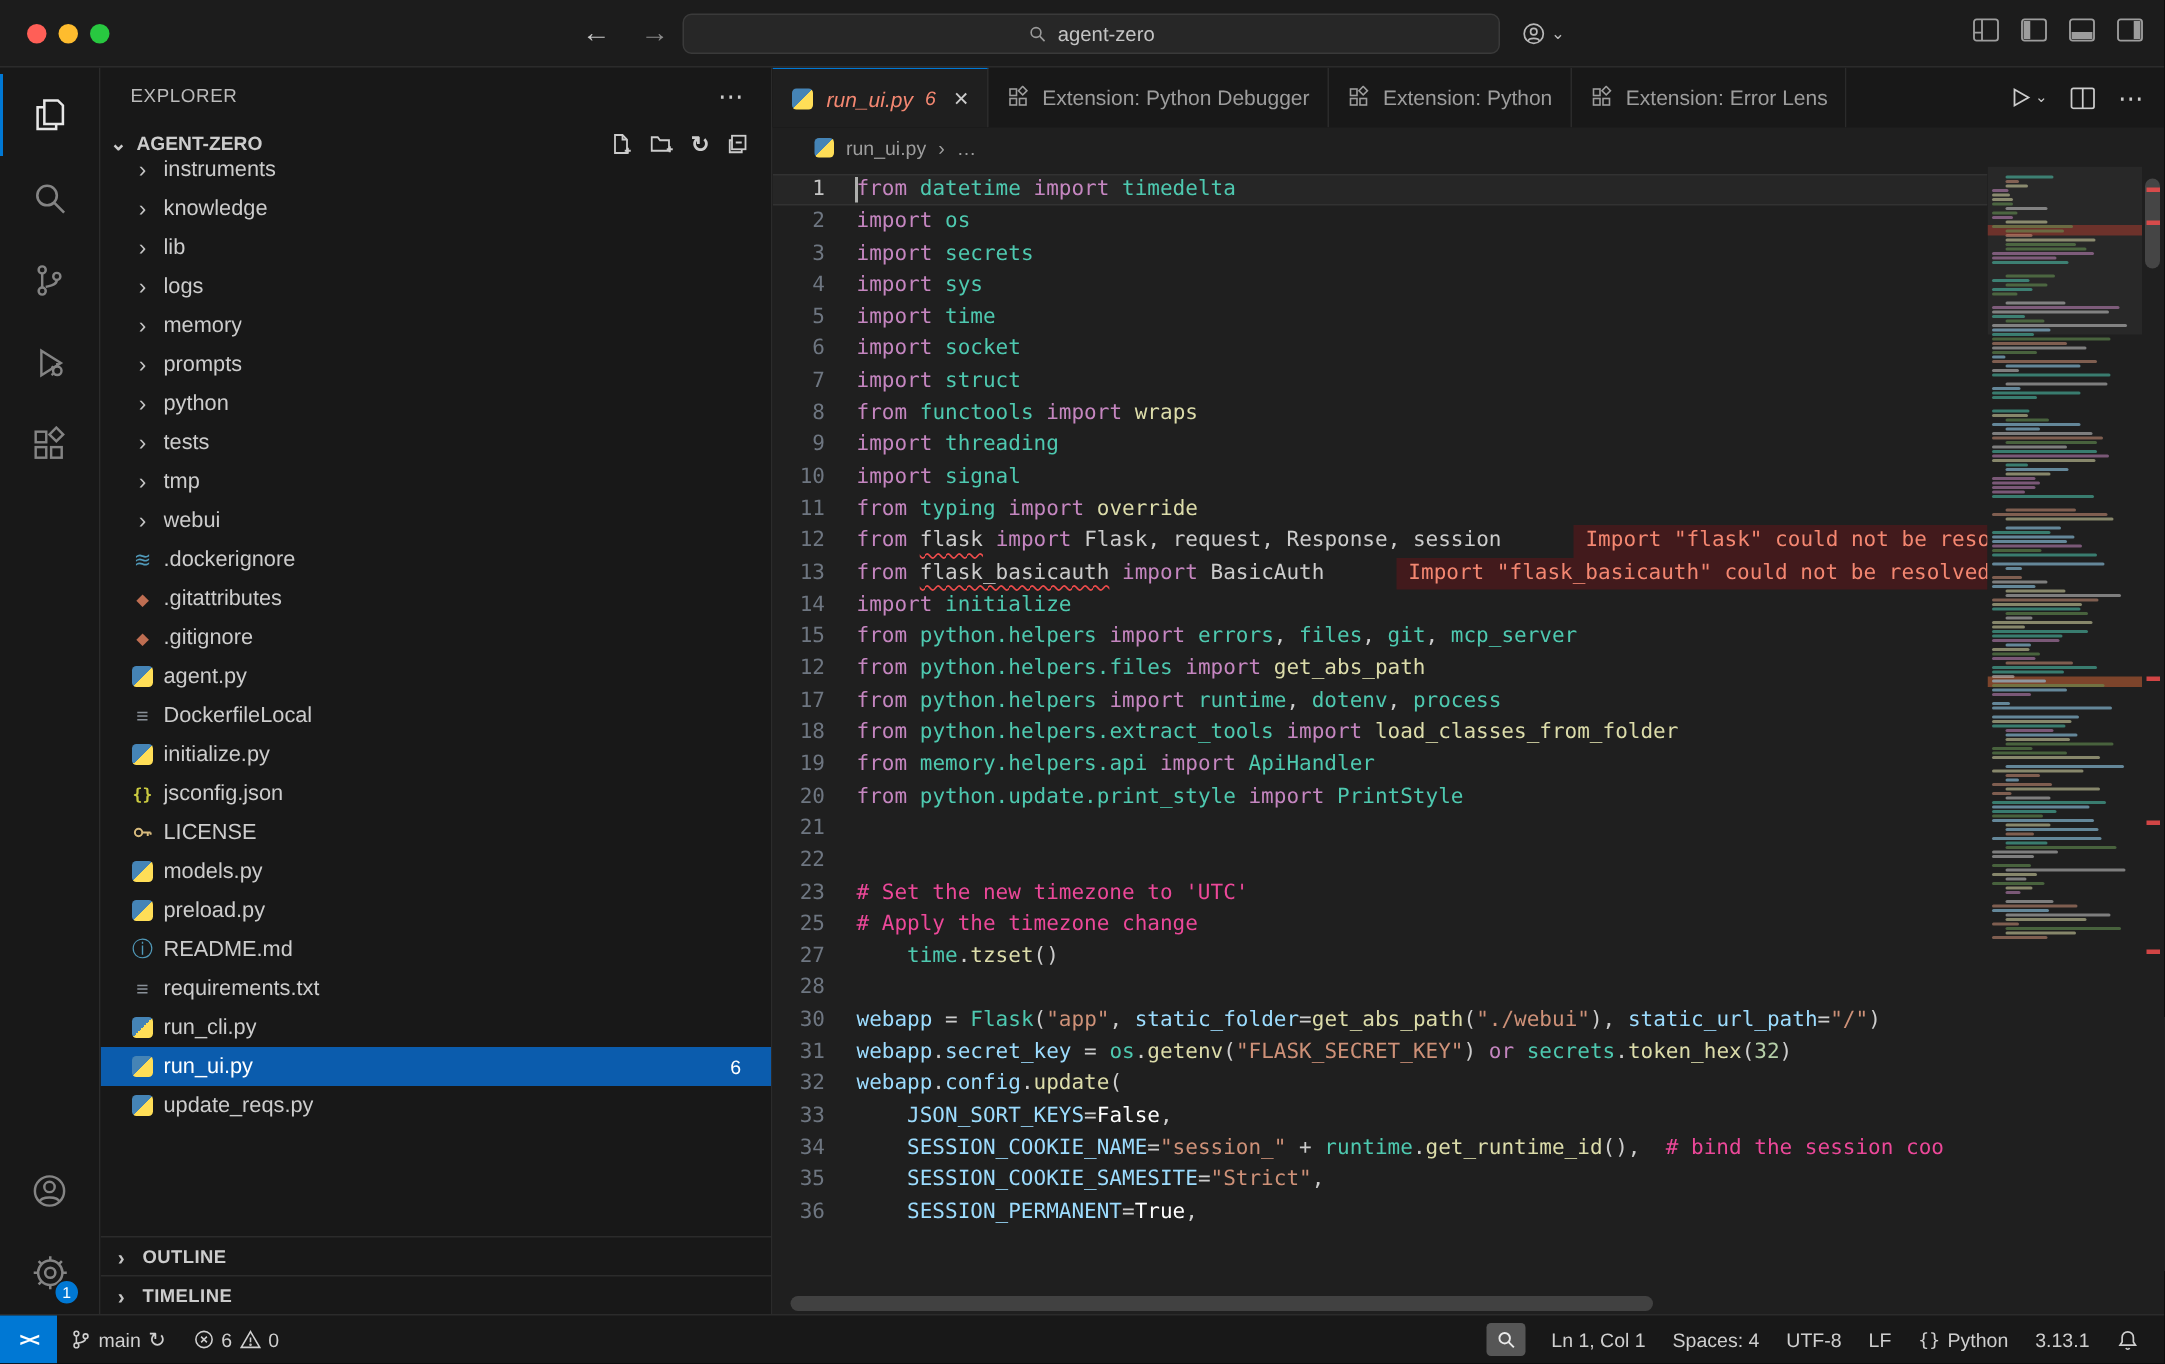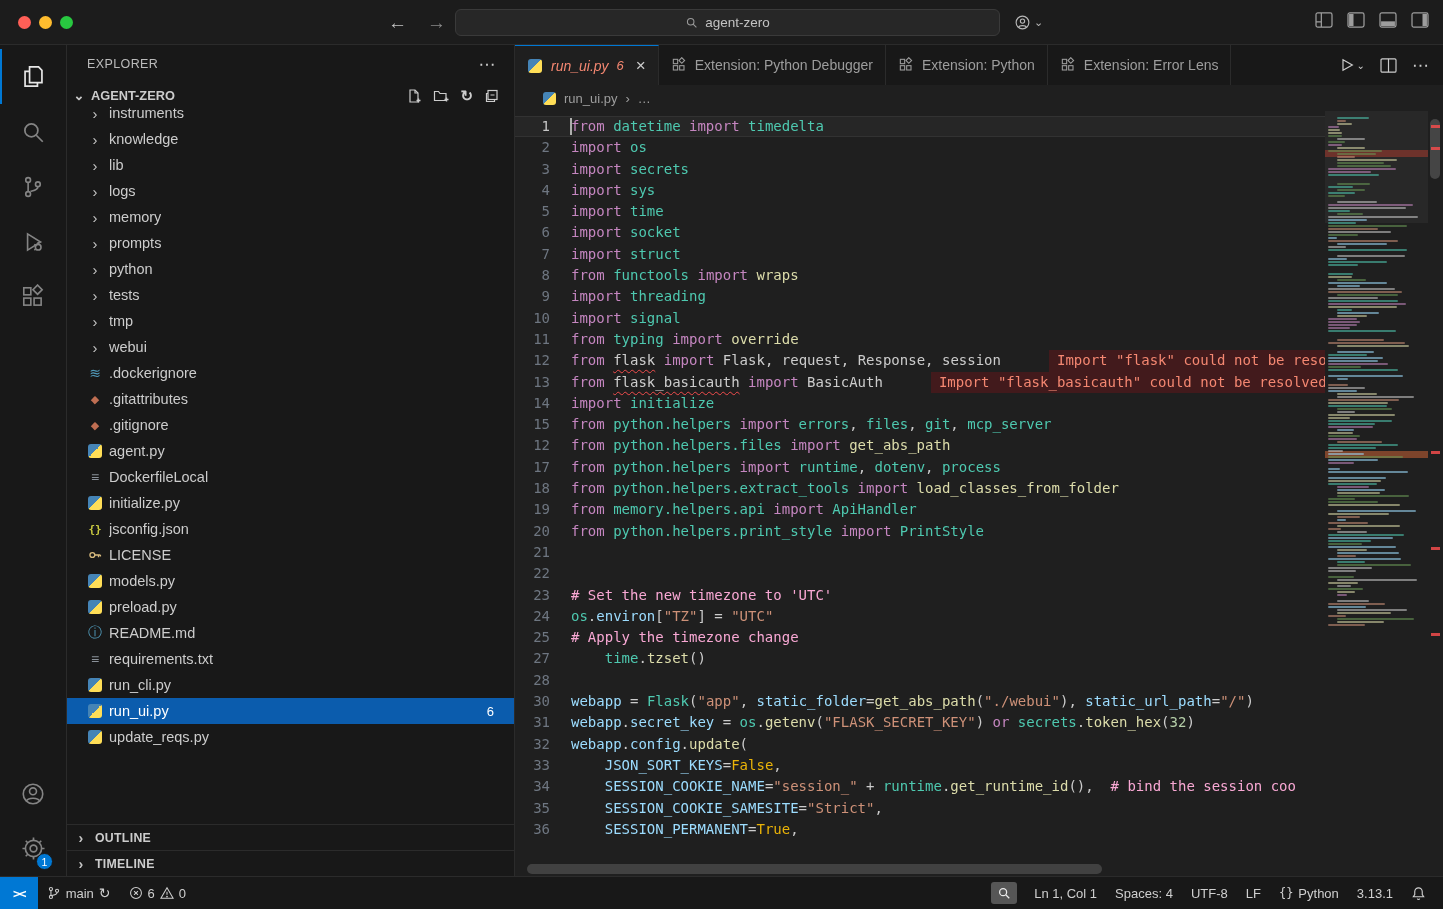--- a/index.html
+++ b/index.html
@@ -440,7 +440,7 @@
               <div class="code-line"><span class="ln">17</span><span class="lc"><span class="tk-kw">from </span><span class="tk-ns">python.helpers </span><span class="tk-kw">import </span><span class="tk-ns">runtime</span><span class="tk-pl">, </span><span class="tk-ns">dotenv</span><span class="tk-pl">, </span><span class="tk-ns">process</span></span></div>
               <div class="code-line"><span class="ln">18</span><span class="lc"><span class="tk-kw">from </span><span class="tk-ns">python.helpers.extract_tools </span><span class="tk-kw">import </span><span class="tk-fn">load_classes_from_folder</span></span></div>
               <div class="code-line"><span class="ln">19</span><span class="lc"><span class="tk-kw">from </span><span class="tk-ns">memory.helpers.api </span><span class="tk-kw">import </span><span class="tk-ns">ApiHandler</span></span></div>
-              <div class="code-line"><span class="ln">20</span><span class="lc"><span class="tk-kw">from </span><span class="tk-ns">python.helpers.print_style </span><span class="tk-kw">import </span><span class="tk-ns">PrintStyle</span></span></div>
+              <div class="code-line"><span class="ln">20</span><span class="lc"><span class="tk-kw">from </span><span class="tk-ns">python.update.print_style </span><span class="tk-kw">import </span><span class="tk-ns">PrintStyle</span></span></div>
               <div class="code-line"><span class="ln">21</span><span class="lc"></span></div>
               <div class="code-line"><span class="ln">22</span><span class="lc"></span></div>
               <div class="code-line"><span class="ln">23</span><span class="lc"><span class="tk-cm"># Set the new timezone to 'UTC'</span></span></div>

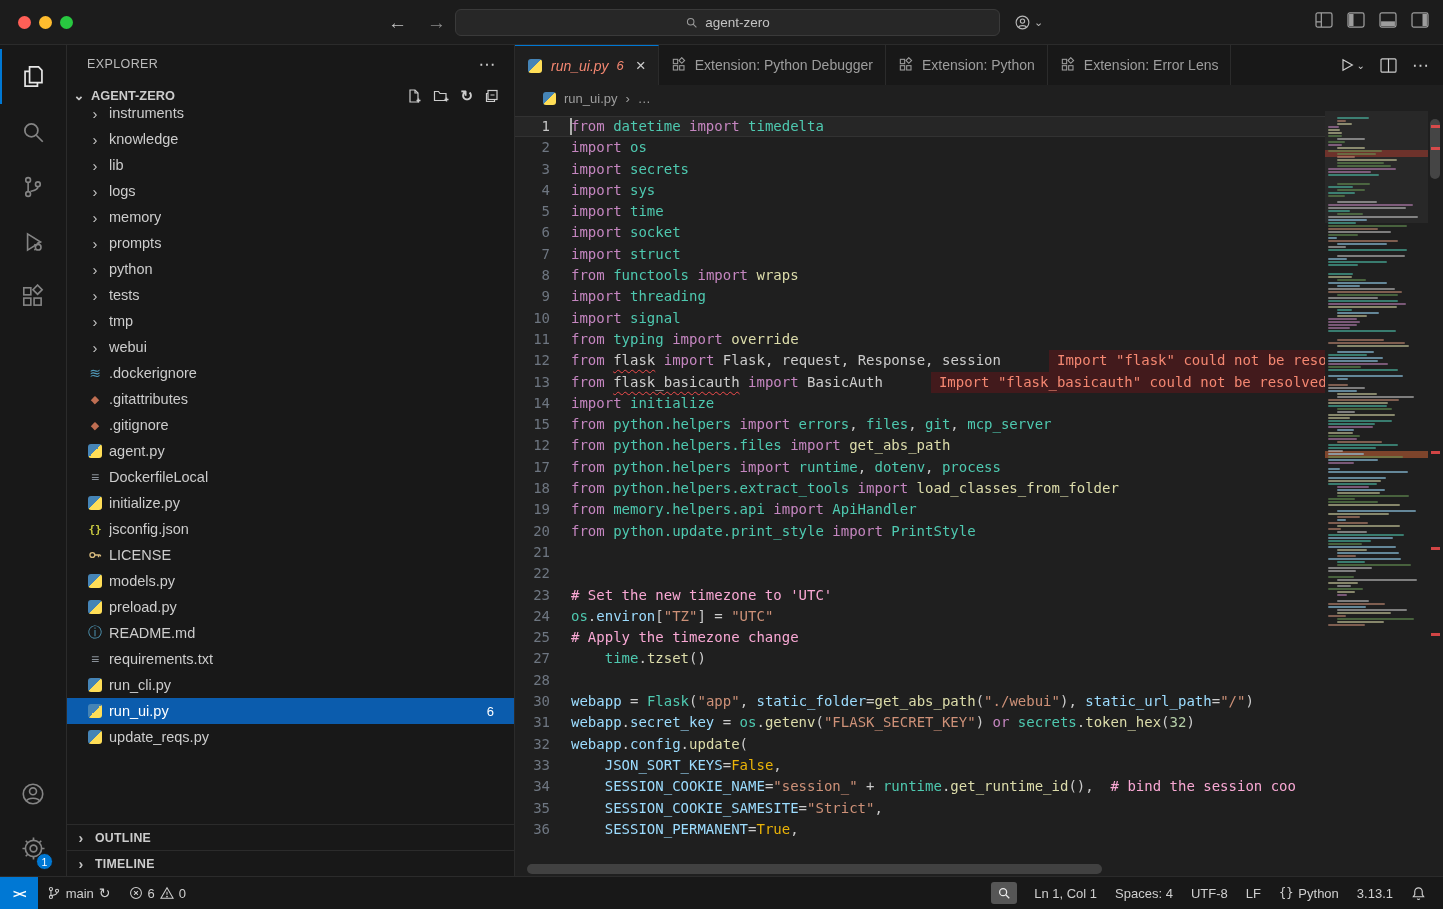--- a/index.html
+++ b/index.html
@@ -74,7 +74,7 @@
   .code-line.cur .lc::before { content:''; position:absolute; left:-1px; top:2px; width:1.5px; height:17px; background:#aeafad; }
   .errlens { flex:1; margin-left:48px; padding:0 8px; color:#f48771; background:rgba(94,22,25,.55); white-space:nowrap; overflow:hidden; font-style:normal; }
   .tk-kw{color:#C586C0} .tk-ns{color:#4EC9B0} .tk-fn{color:#DCDCAA} .tk-str{color:#CE9178}
-  .tk-num{color:#B5CEA8} .tk-cm{color:#f9a8d4} .tk-var{color:#9CDCFE} .tk-pl{color:#cccccc} .tk-bool{color:#eab308}
+  .tk-num{color:#B5CEA8} .tk-cm{color:#ec4899} .tk-var{color:#9CDCFE} .tk-pl{color:#cccccc} .tk-bool{color:#eab308}
   .sq { text-decoration: underline wavy #f14c4c 1px; text-underline-offset:3.5px; }
   .hscroll { position:absolute; bottom:2px; left:12px; width:575px; height:10px; border-radius:5px; background:rgba(121,121,121,0.38); }
   

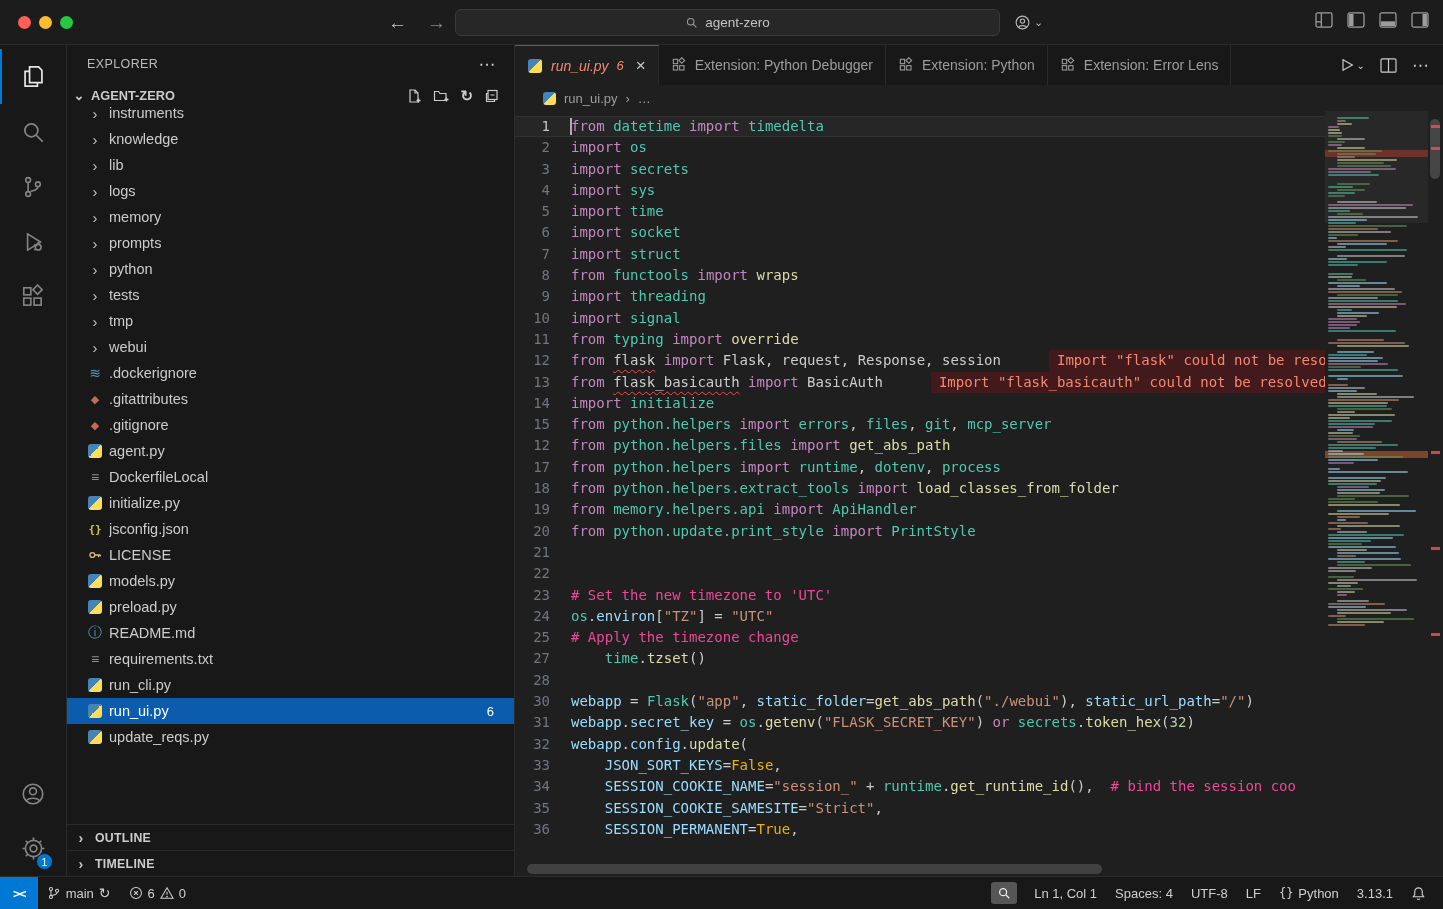--- a/index.html
+++ b/index.html
@@ -444,7 +444,6 @@
               <div class="code-line"><span class="ln">21</span><span class="lc"></span></div>
               <div class="code-line"><span class="ln">22</span><span class="lc"></span></div>
               <div class="code-line"><span class="ln">23</span><span class="lc"><span class="tk-cm"># Set the new timezone to 'UTC'</span></span></div>
-              <div class="code-line"><span class="ln">24</span><span class="lc"><span class="tk-ns">os</span><span class="tk-pl">.</span><span class="tk-var">environ</span><span class="tk-pl">[</span><span class="tk-str">"TZ"</span><span class="tk-pl">] = </span><span class="tk-str">"UTC"</span></span></div>
               <div class="code-line"><span class="ln">25</span><span class="lc"><span class="tk-cm"># Apply the timezone change</span></span></div>
               <div class="code-line"><span class="ln">27</span><span class="lc"><span class="tk-pl">    </span><span class="tk-ns">time</span><span class="tk-pl">.</span><span class="tk-fn">tzset</span><span class="tk-pl">()</span></span></div>
               <div class="code-line"><span class="ln">28</span><span class="lc"></span></div>

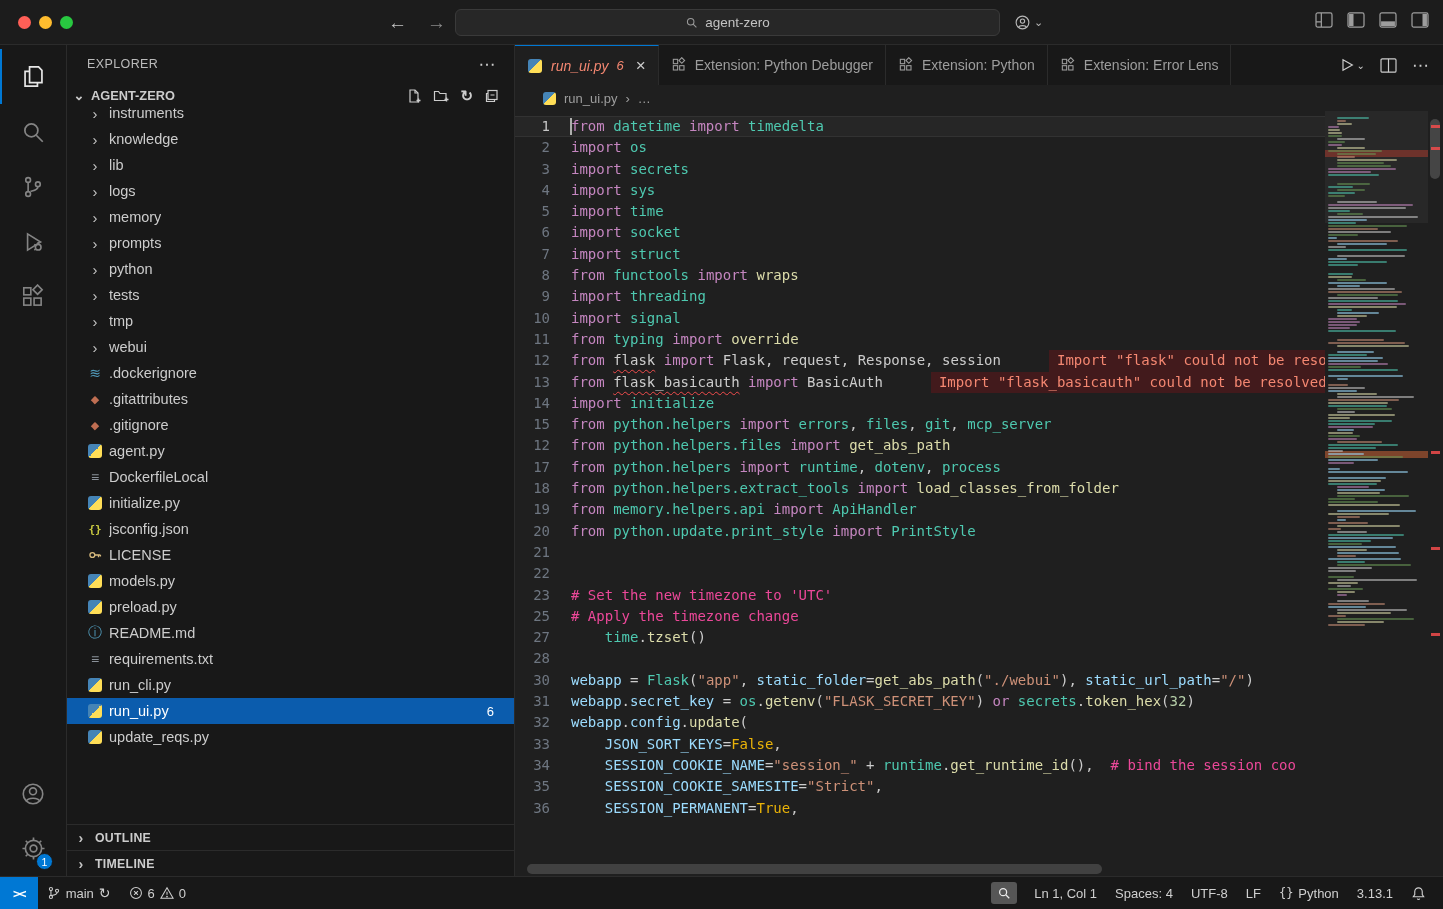--- a/index.html
+++ b/index.html
@@ -74,7 +74,7 @@
   .code-line.cur .lc::before { content:''; position:absolute; left:-1px; top:2px; width:1.5px; height:17px; background:#aeafad; }
   .errlens { flex:1; margin-left:48px; padding:0 8px; color:#f48771; background:rgba(94,22,25,.55); white-space:nowrap; overflow:hidden; font-style:normal; }
   .tk-kw{color:#C586C0} .tk-ns{color:#4EC9B0} .tk-fn{color:#DCDCAA} .tk-str{color:#CE9178}
-  .tk-num{color:#B5CEA8} .tk-cm{color:#ec4899} .tk-var{color:#9CDCFE} .tk-pl{color:#cccccc} .tk-bool{color:#eab308}
+  .tk-num{color:#B5CEA8} .tk-cm{color:#ec4899} .tk-var{color:#9CDCFE} .tk-pl{color:#cccccc} .tk-bool{color:#ffffff}
   .sq { text-decoration: underline wavy #f14c4c 1px; text-underline-offset:3.5px; }
   .hscroll { position:absolute; bottom:2px; left:12px; width:575px; height:10px; border-radius:5px; background:rgba(121,121,121,0.38); }
   

